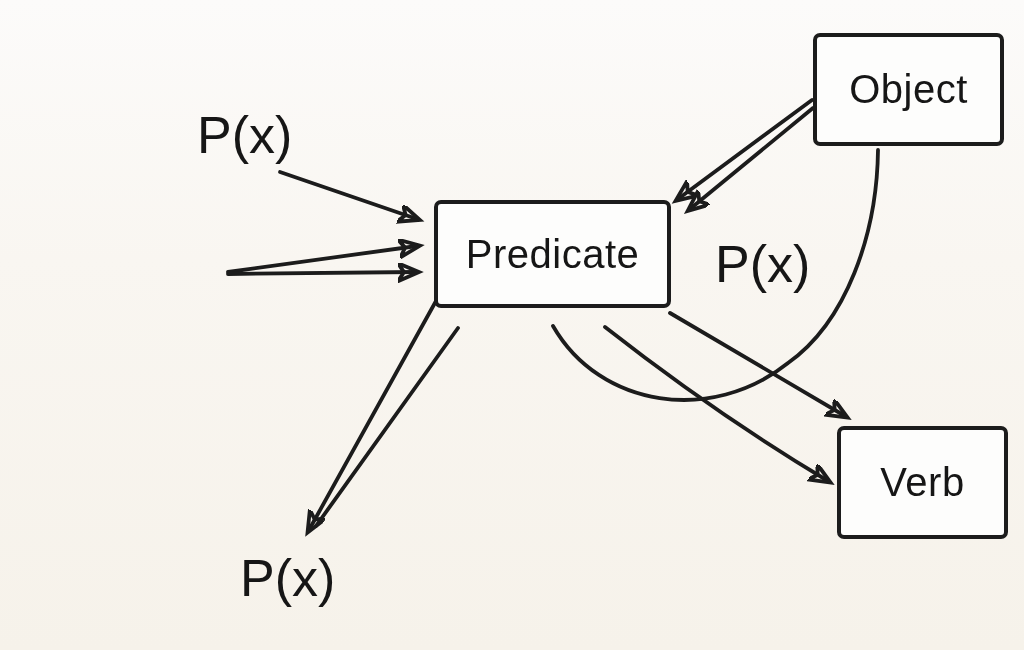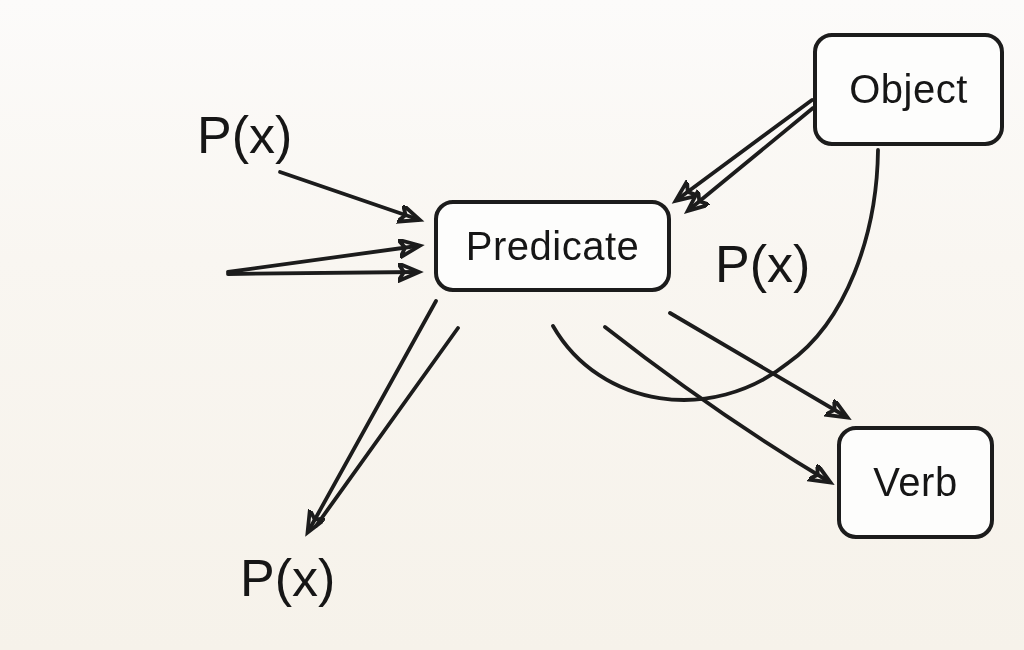--- a/index.html
+++ b/index.html
@@ -32,7 +32,7 @@
     box-sizing: border-box;
     background: #fdfdfc;
     border: 4px solid #1c1c1c;
-    border-radius: 19px;
+    border-radius: 7px;
     display: flex;
     align-items: center;
     justify-content: center;

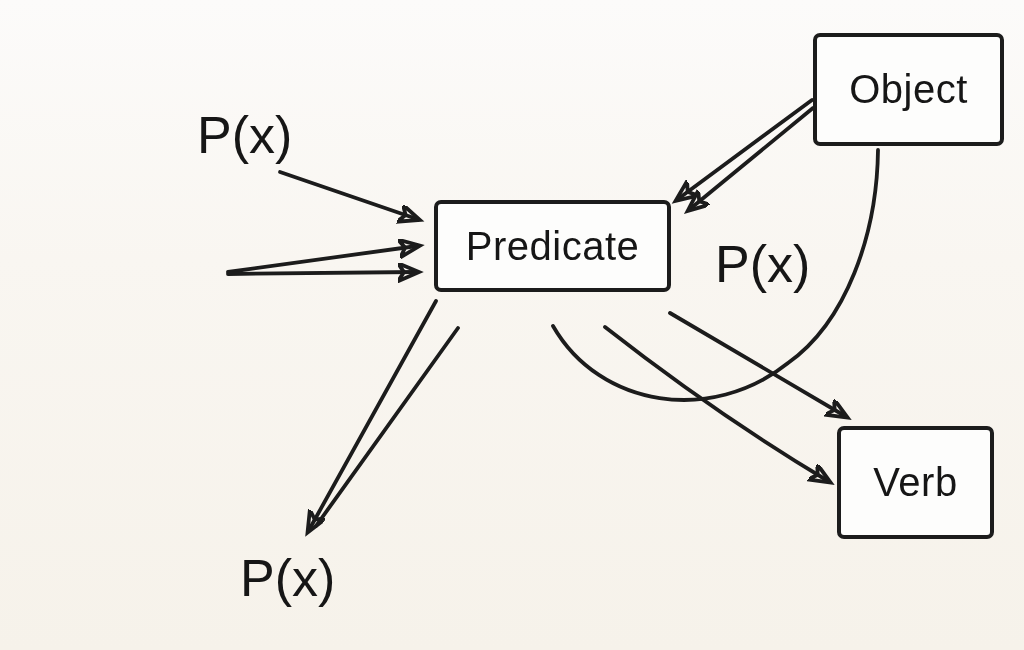--- a/index.html
+++ b/index.html
@@ -42,7 +42,7 @@
     box-shadow: 0 0 0 0 transparent;
   }
   .node-subject   { left: 18px;  top: 220px; width: 210px; height: 112px; }
-  .node-predicate { left: 434px; top: 200px; width: 237px; height: 92px; }
+  .node-predicate { left: 434px; top: 200px; width: 237px; height: 108px; }
   .node-object    { left: 813px; top: 33px;  width: 191px; height: 113px; }
   .node-verb      { left: 837px; top: 426px; width: 157px; height: 113px; }
   .px-label {

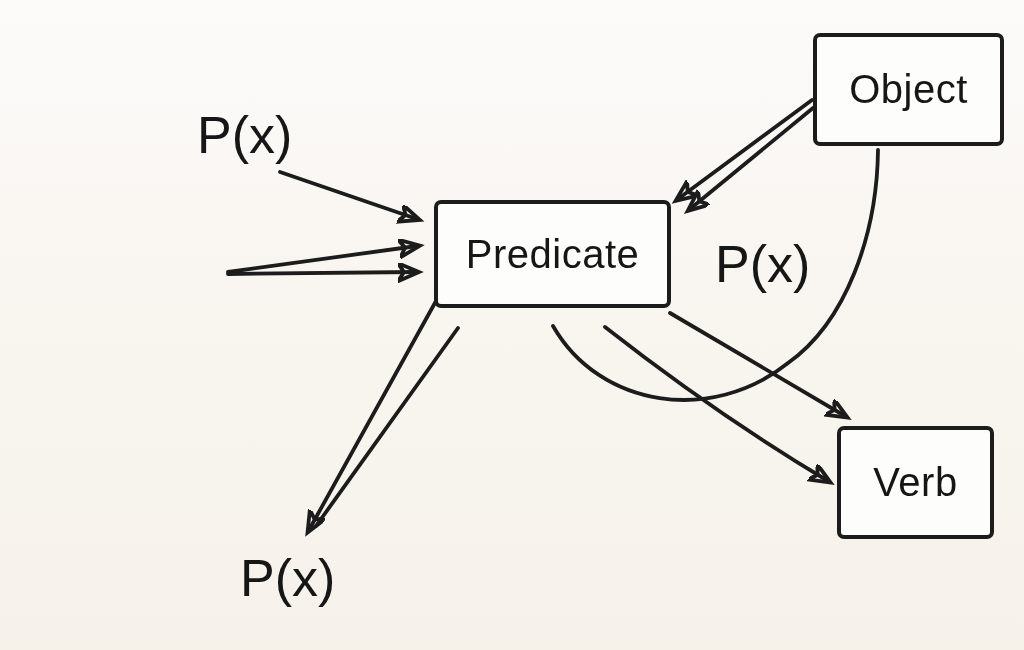--- a/index.html
+++ b/index.html
@@ -44,7 +44,7 @@
   .node-subject   { left: 18px;  top: 220px; width: 210px; height: 112px; }
   .node-predicate { left: 434px; top: 200px; width: 237px; height: 108px; }
   .node-object    { left: 813px; top: 33px;  width: 191px; height: 113px; }
-  .node-verb      { left: 837px; top: 426px; width: 157px; height: 113px; }
+  .node-verb      { left: 837px; top: 426px; width: 171px; height: 113px; }
   .px-label {
     position: absolute;
     width: 110px;

